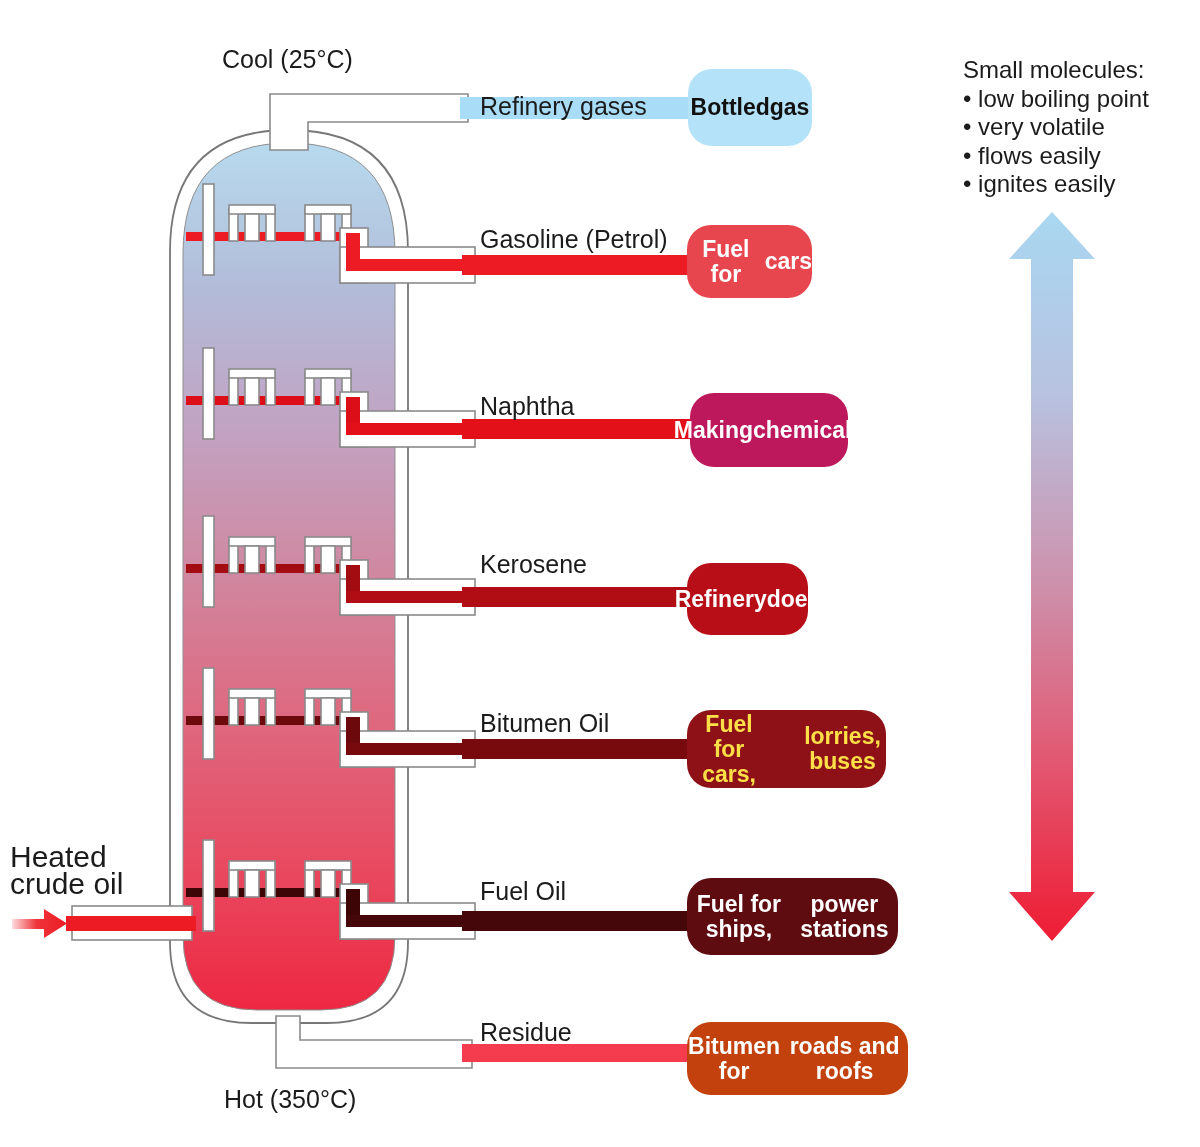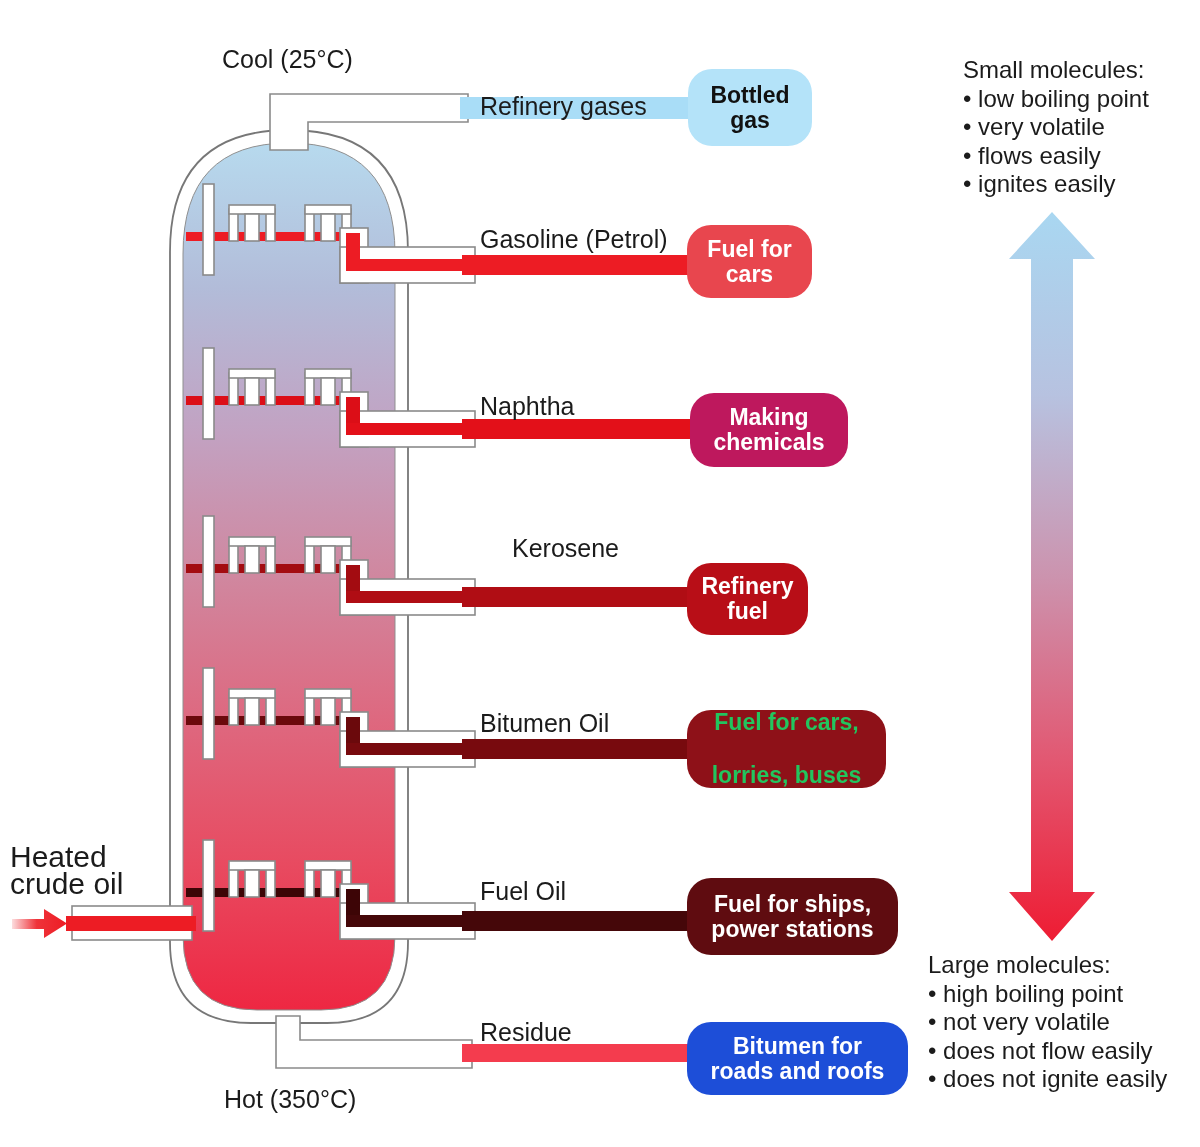--- a/index.html
+++ b/index.html
@@ -13,7 +13,7 @@
   }
   .inlet-lbl{position:absolute;left:10px;top:843px;font-size:30px;line-height:27px;color:#1b1b1b;}
   .use-box{
-    position:absolute;display:flex;flex-direction:column;align-items:center;justify-content:center;
+    position:absolute;display:flex;flex-direction:row;align-items:center;justify-content:center;
     border-radius:24px;font-size:23px;font-weight:700;line-height:25px;text-align:center;
   }
   .panel{position:absolute;font-size:24px;line-height:28.5px;color:#1b1b1b;white-space:nowrap;}

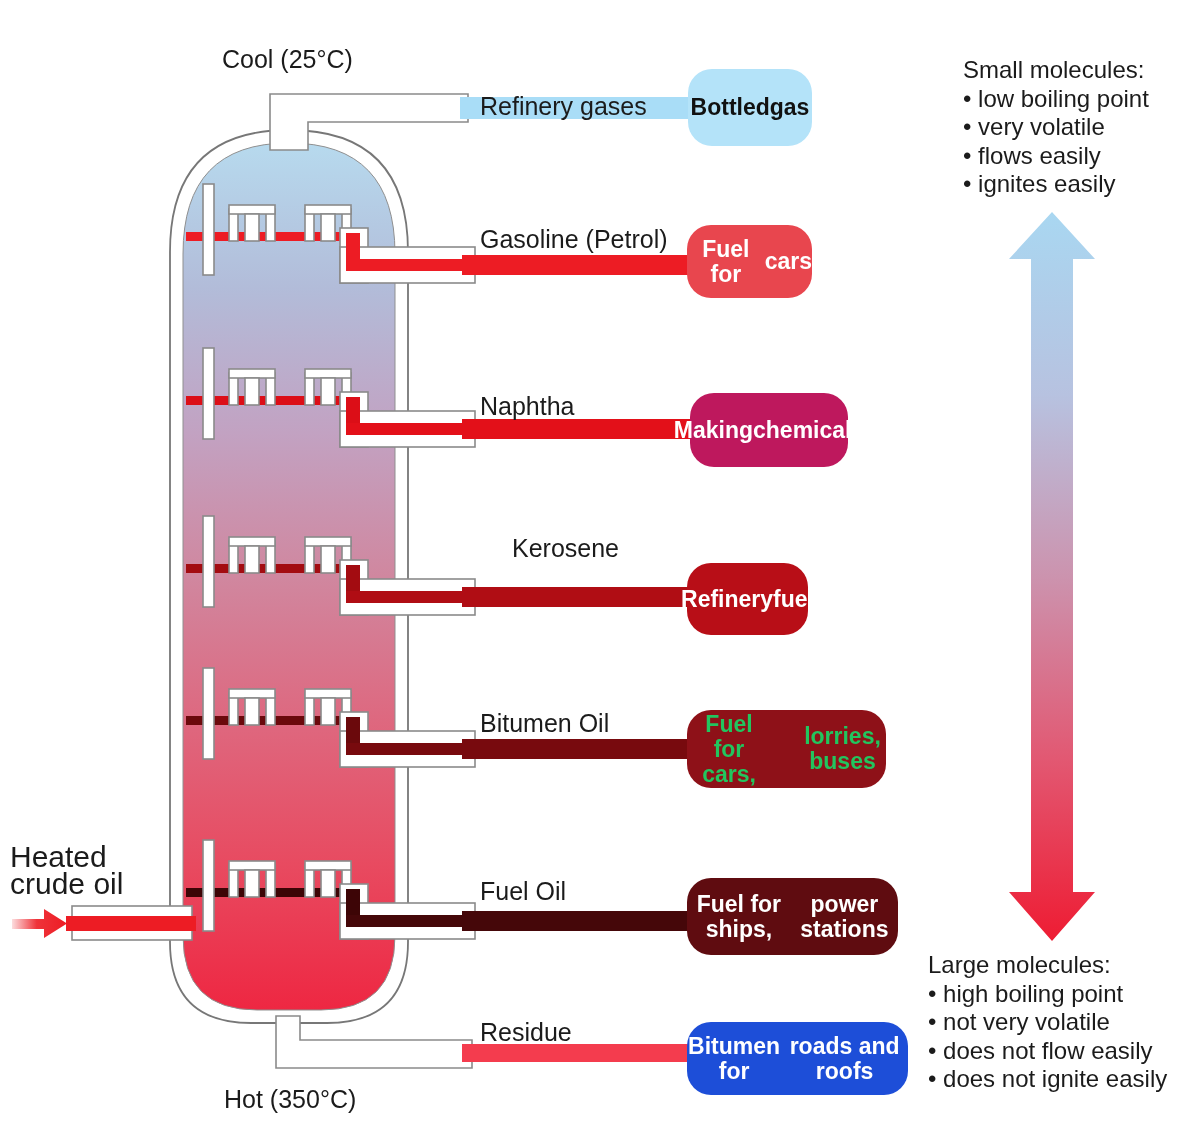--- a/index.html
+++ b/index.html
@@ -176,7 +176,7 @@
         <div>Making</div>
         <div>chemicals</div>
       </div>
-      <div class="product-label" style="left: 480px; top: 536px; margin-left: 32px;">Kerosene</div>
+      <div class="product-label" style="left: 480px; top: 552px;">Kerosene</div>
       <div class="use-box" style="left: 687px; top: 563px; width: 121px; height: 72px; background: rgb(184, 14, 23); color: rgb(255, 255, 255);">
         <div>Refinery</div>
         <div>fuel</div>

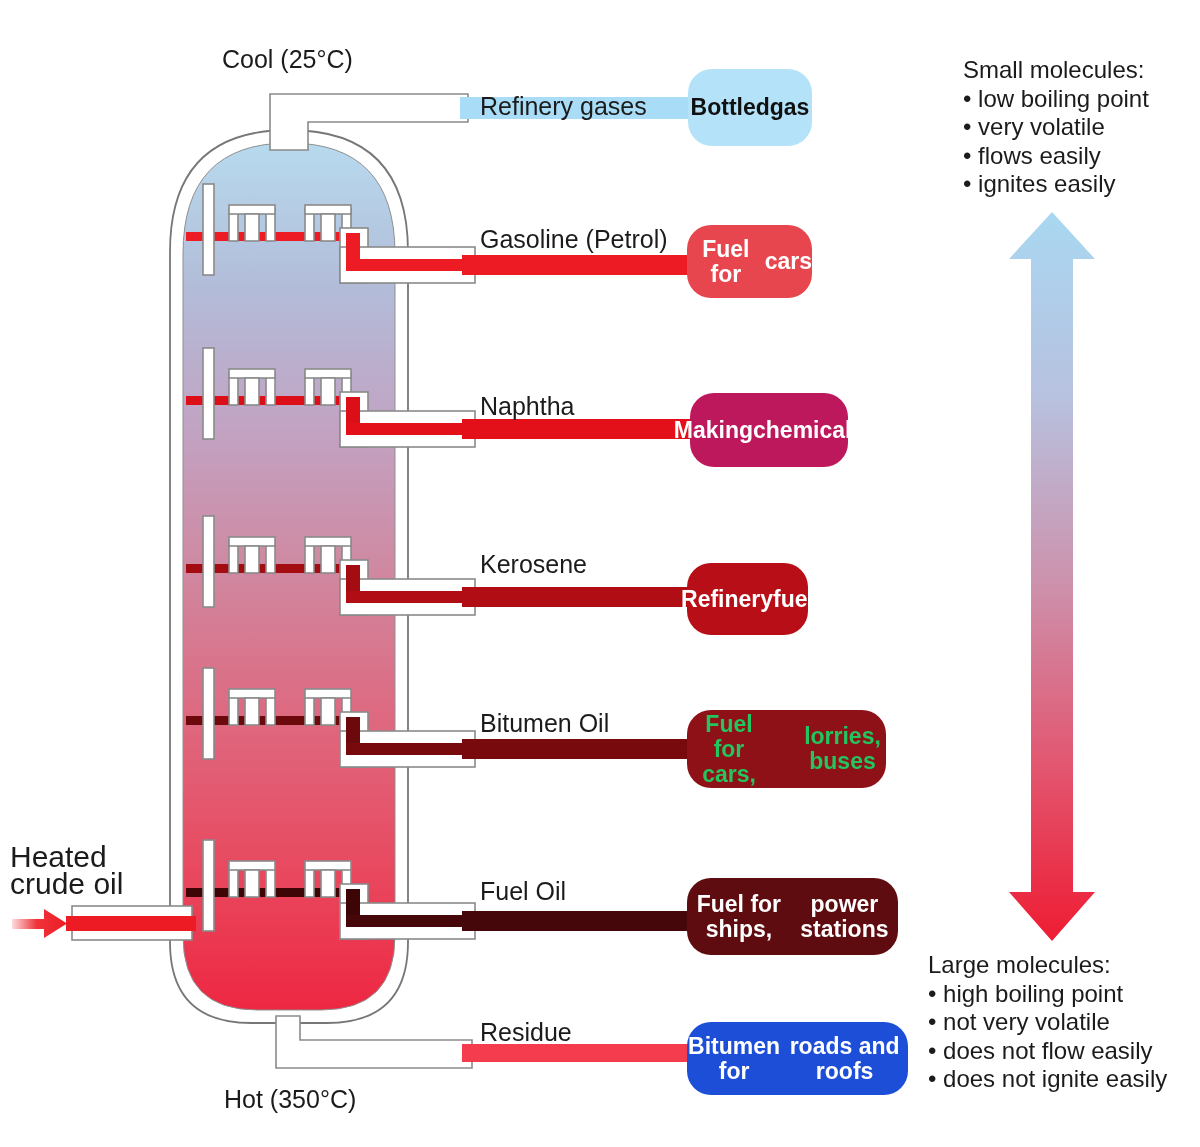--- a/index.html
+++ b/index.html
@@ -179,7 +179,7 @@
       <div class="product-label" style="left: 480px; top: 552px;">Kerosene</div>
       <div class="use-box" style="left: 687px; top: 563px; width: 121px; height: 72px; background: rgb(184, 14, 23); color: rgb(255, 255, 255);">
         <div>Refinery</div>
-        <div>fuel</div>
+        <div>does</div>
       </div>
       <div class="product-label" style="left: 480px; top: 711px;">Bitumen Oil</div>
       <div class="use-box" style="left: 687px; top: 710px; width: 199px; height: 78px; background: rgb(142, 17, 24); color: #22c55e; gap: 28px;">

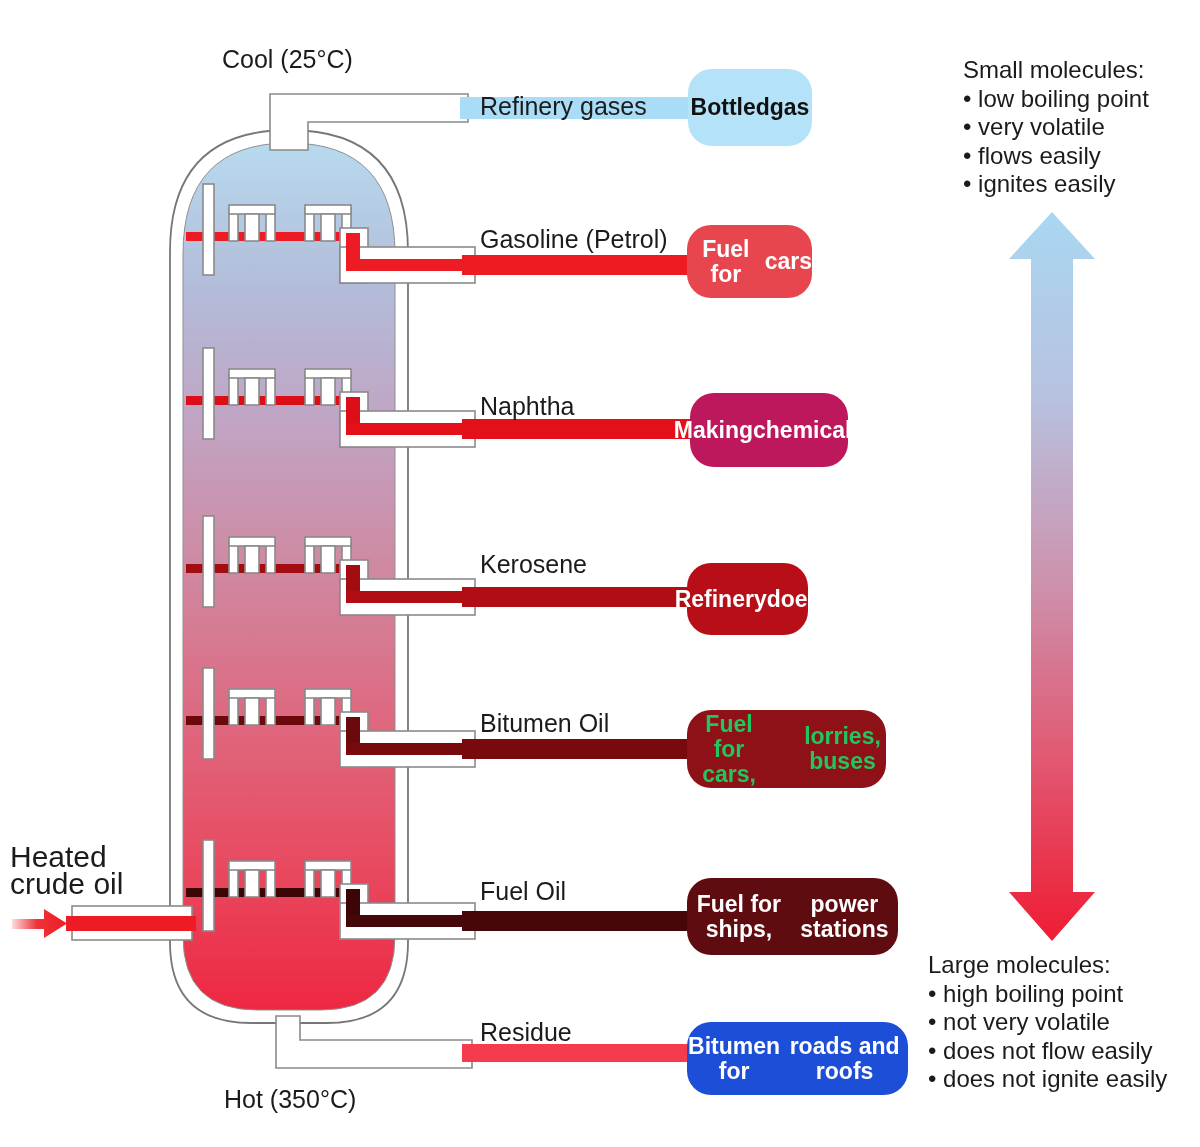--- a/index.html
+++ b/index.html
@@ -182,7 +182,7 @@
         <div>does</div>
       </div>
       <div class="product-label" style="left: 480px; top: 711px;">Bitumen Oil</div>
-      <div class="use-box" style="left: 687px; top: 710px; width: 199px; height: 78px; background: rgb(142, 17, 24); color: #22c55e; gap: 28px;">
+      <div class="use-box" style="left: 687px; top: 710px; width: 199px; height: 78px; background: rgb(142, 17, 24); color: #fde047; gap: 28px;">
         <div>Fuel for cars,</div>
         <div>lorries, buses</div>
       </div>

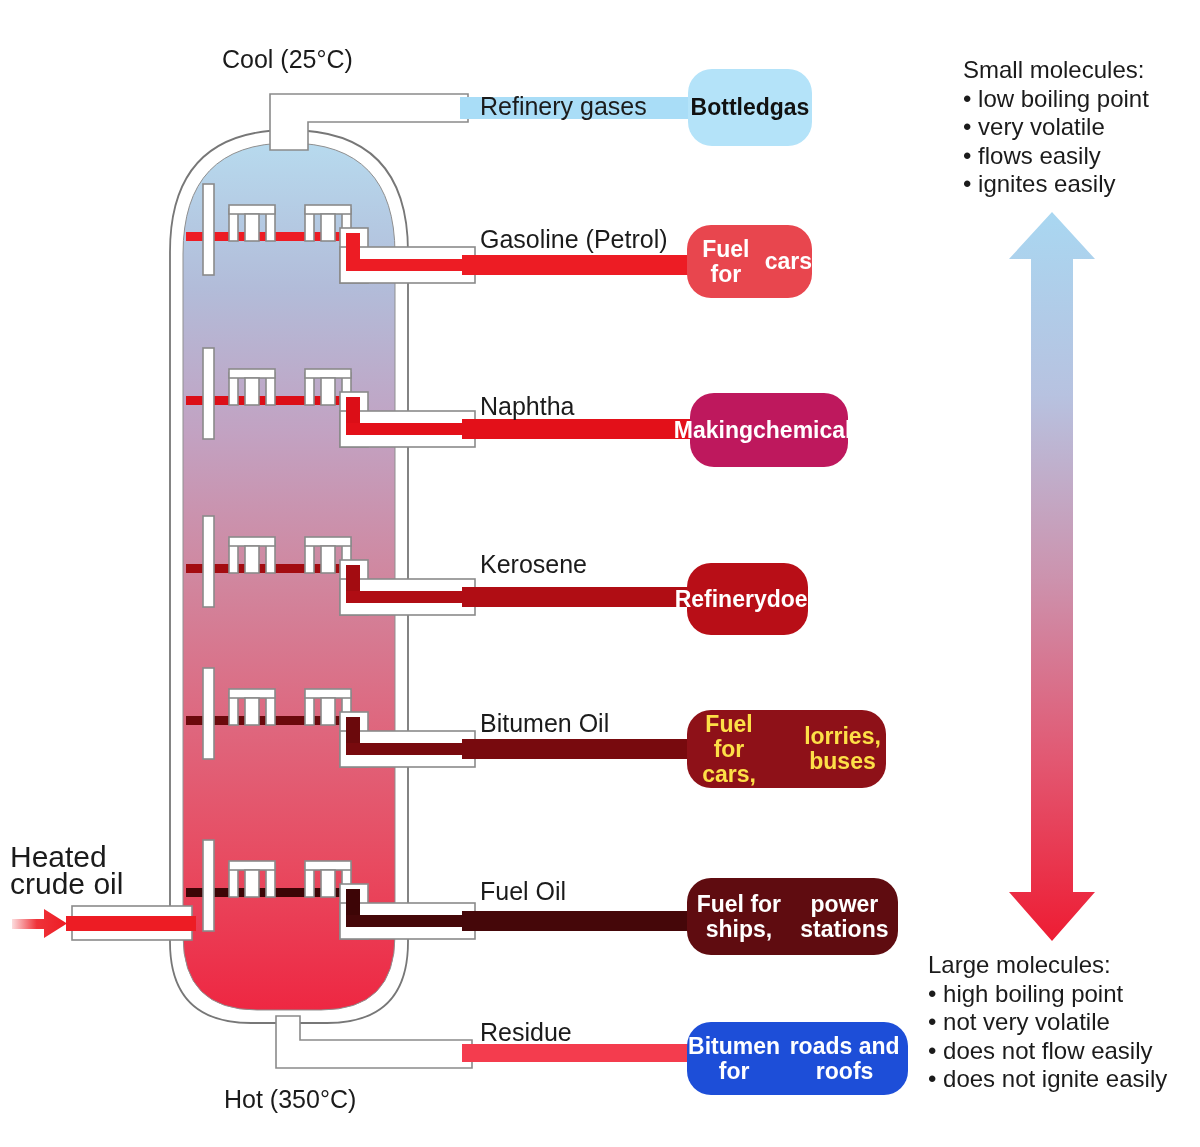--- a/index.html
+++ b/index.html
@@ -152,13 +152,6 @@
     <div class="bullet">ignites easily</div>
   </div>
 
-  <div class="panel" style="left:928px;top:951px;">
-    <div>Large molecules:</div>
-    <div class="bullet">high boiling point</div>
-    <div class="bullet">not very volatile</div>
-    <div class="bullet">does not flow easily</div>
-    <div class="bullet">does not ignite easily</div>
-  </div>
 
   <div id="labels-layer">
       <div class="product-label" style="left: 480px; top: 70px; margin-top: 24px;">Refinery gases</div>

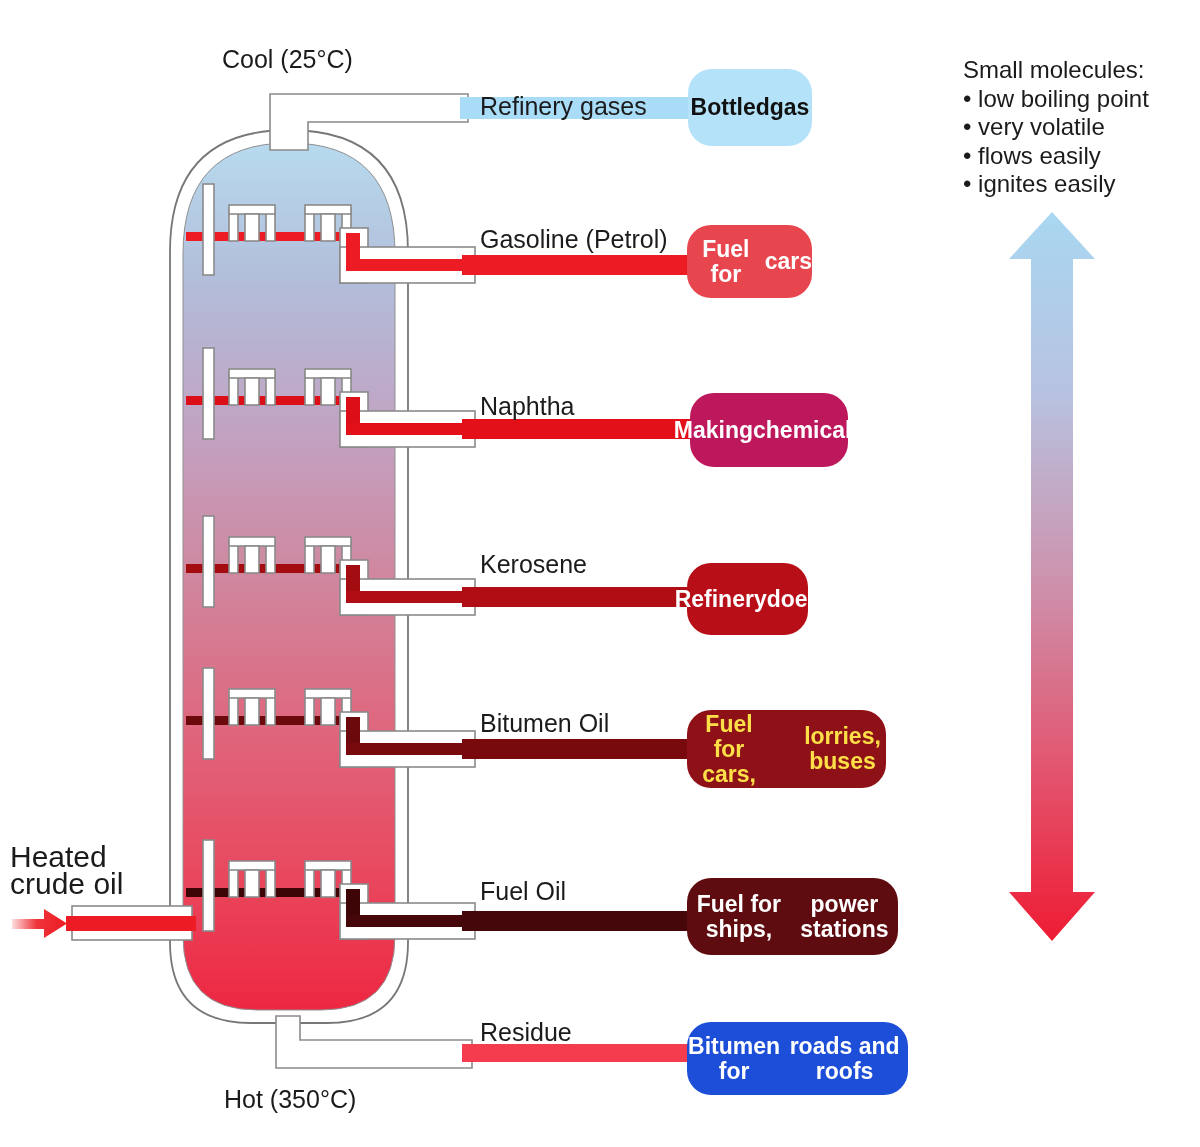--- a/index.html
+++ b/index.html
@@ -185,7 +185,7 @@
         <div>power stations</div>
       </div>
       <div class="product-label" style="left: 480px; top: 1020px;">Residue</div>
-      <div class="use-box" style="left: 687px; top: 1022px; width: 221px; height: 73px; background: #1d4ed8; color: rgb(255, 255, 255);">
+      <div class="use-box" style="left: 687px; top: 1022px; width: 221px; height: 73px; background: #c2410c; color: rgb(255, 255, 255);">
         <div>Bitumen for</div>
         <div>roads and roofs</div>
       </div>

